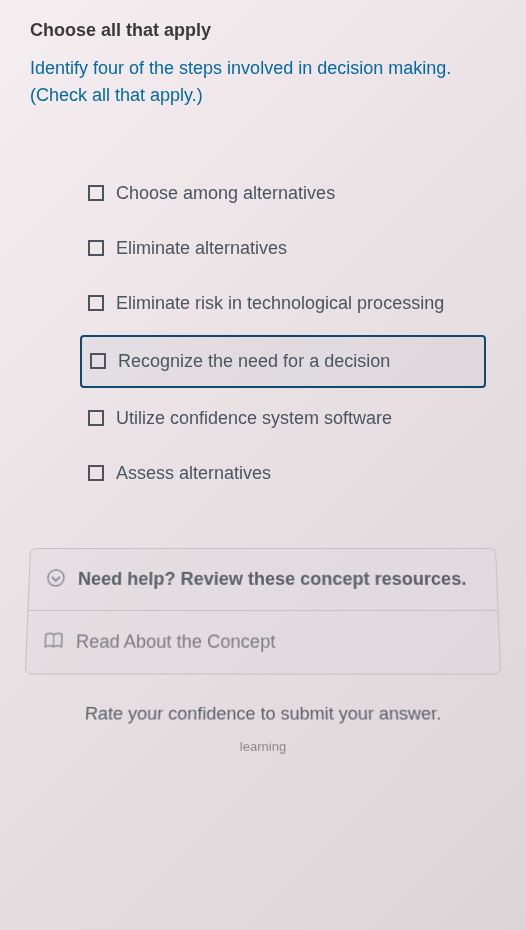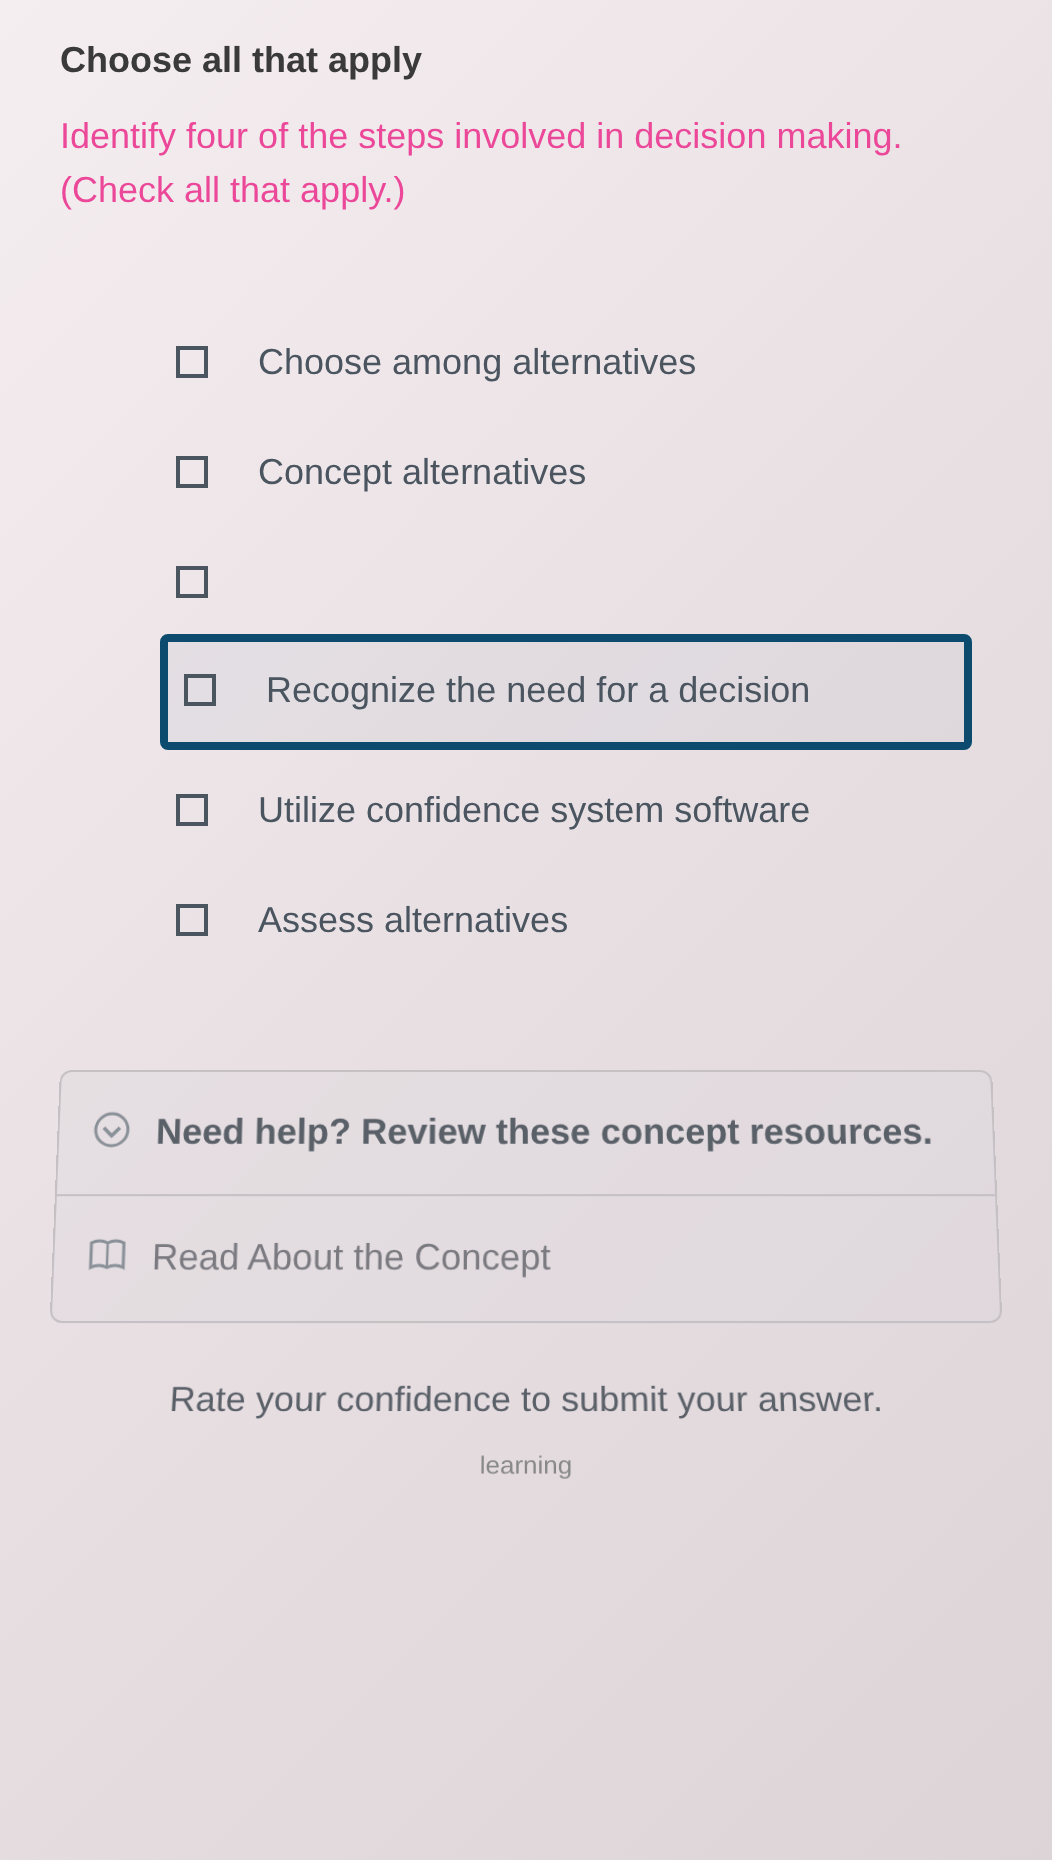--- a/index.html
+++ b/index.html
@@ -21,8 +21,8 @@
   .prompt {
     font-size: 18px;
     line-height: 1.5;
-    margin-bottom: 48px;
-    color: #ec4899;
+    margin-bottom: 60px;
+    color: #0369a1;
   }
   .options {
     padding-left: 50px;

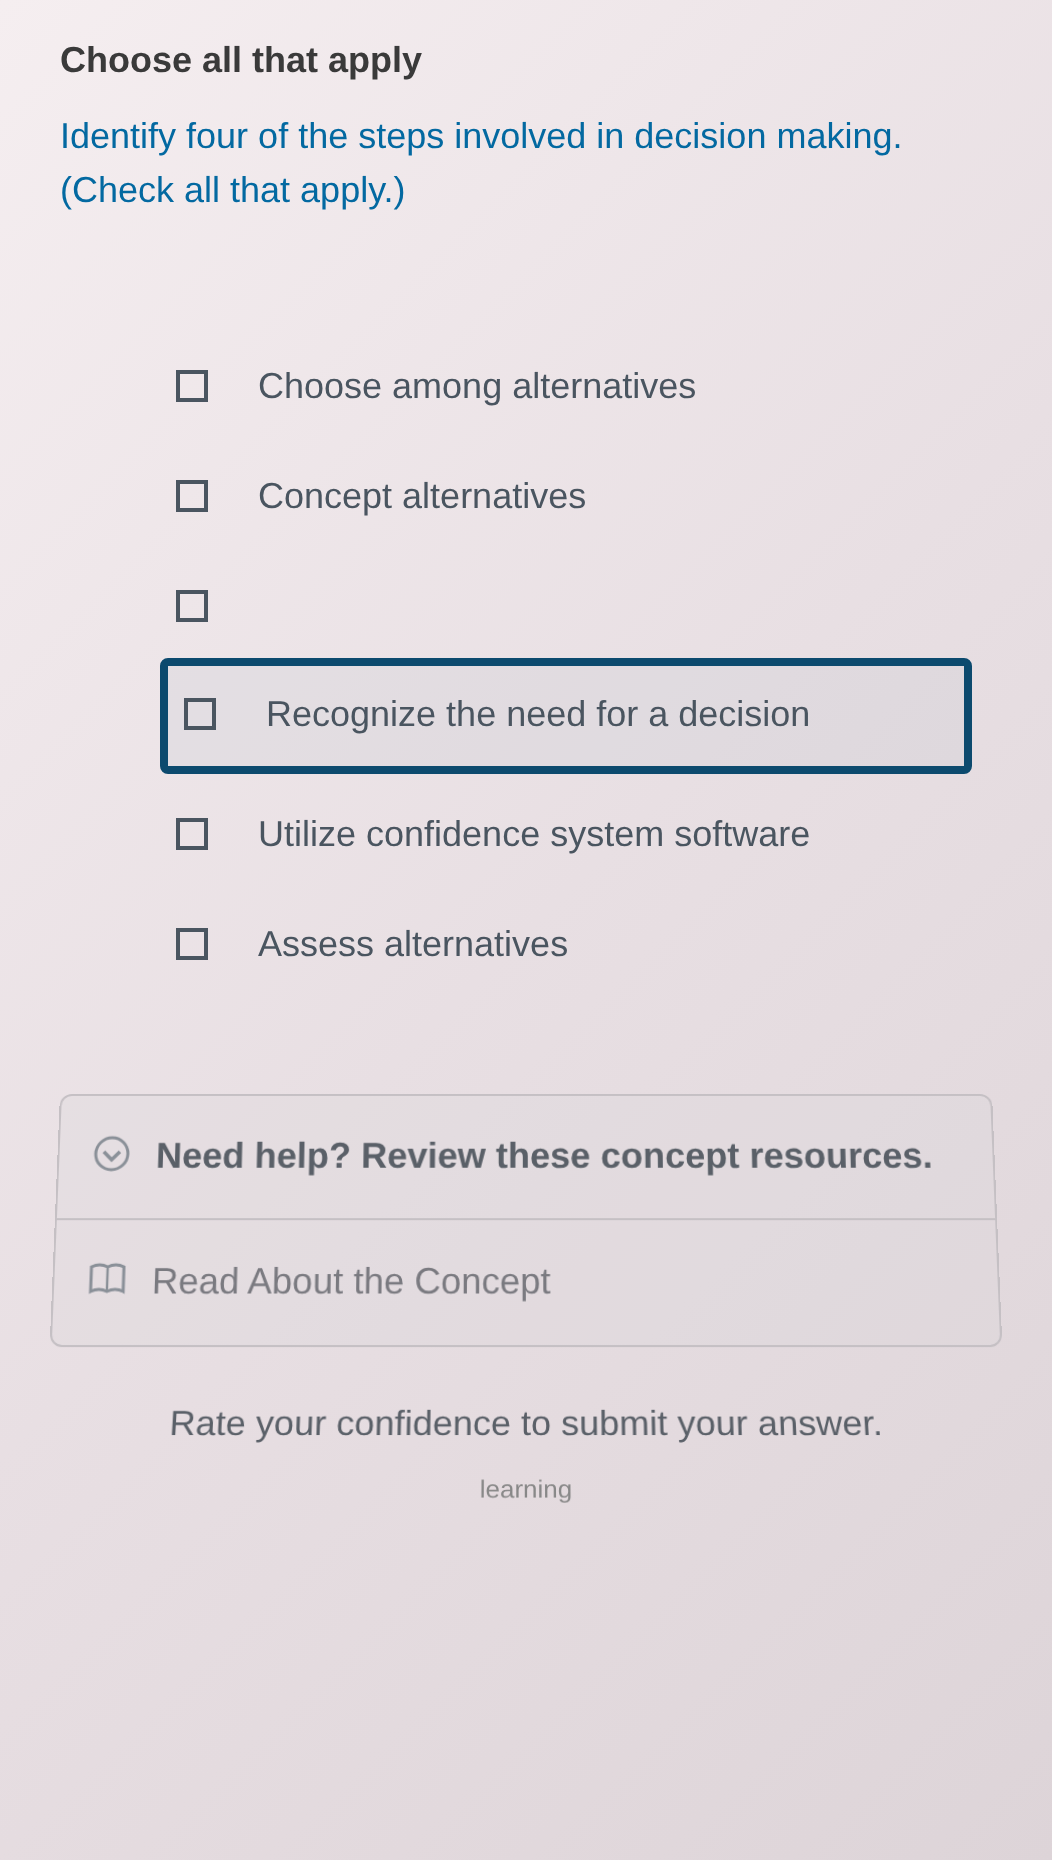--- a/index.html
+++ b/index.html
@@ -31,7 +31,7 @@
   .option {
     display: flex;
     align-items: flex-start;
-    gap: 25px;
+    gap: 12px;
     padding: 12px 8px;
     font-size: 18px;
     color: #4a5560;

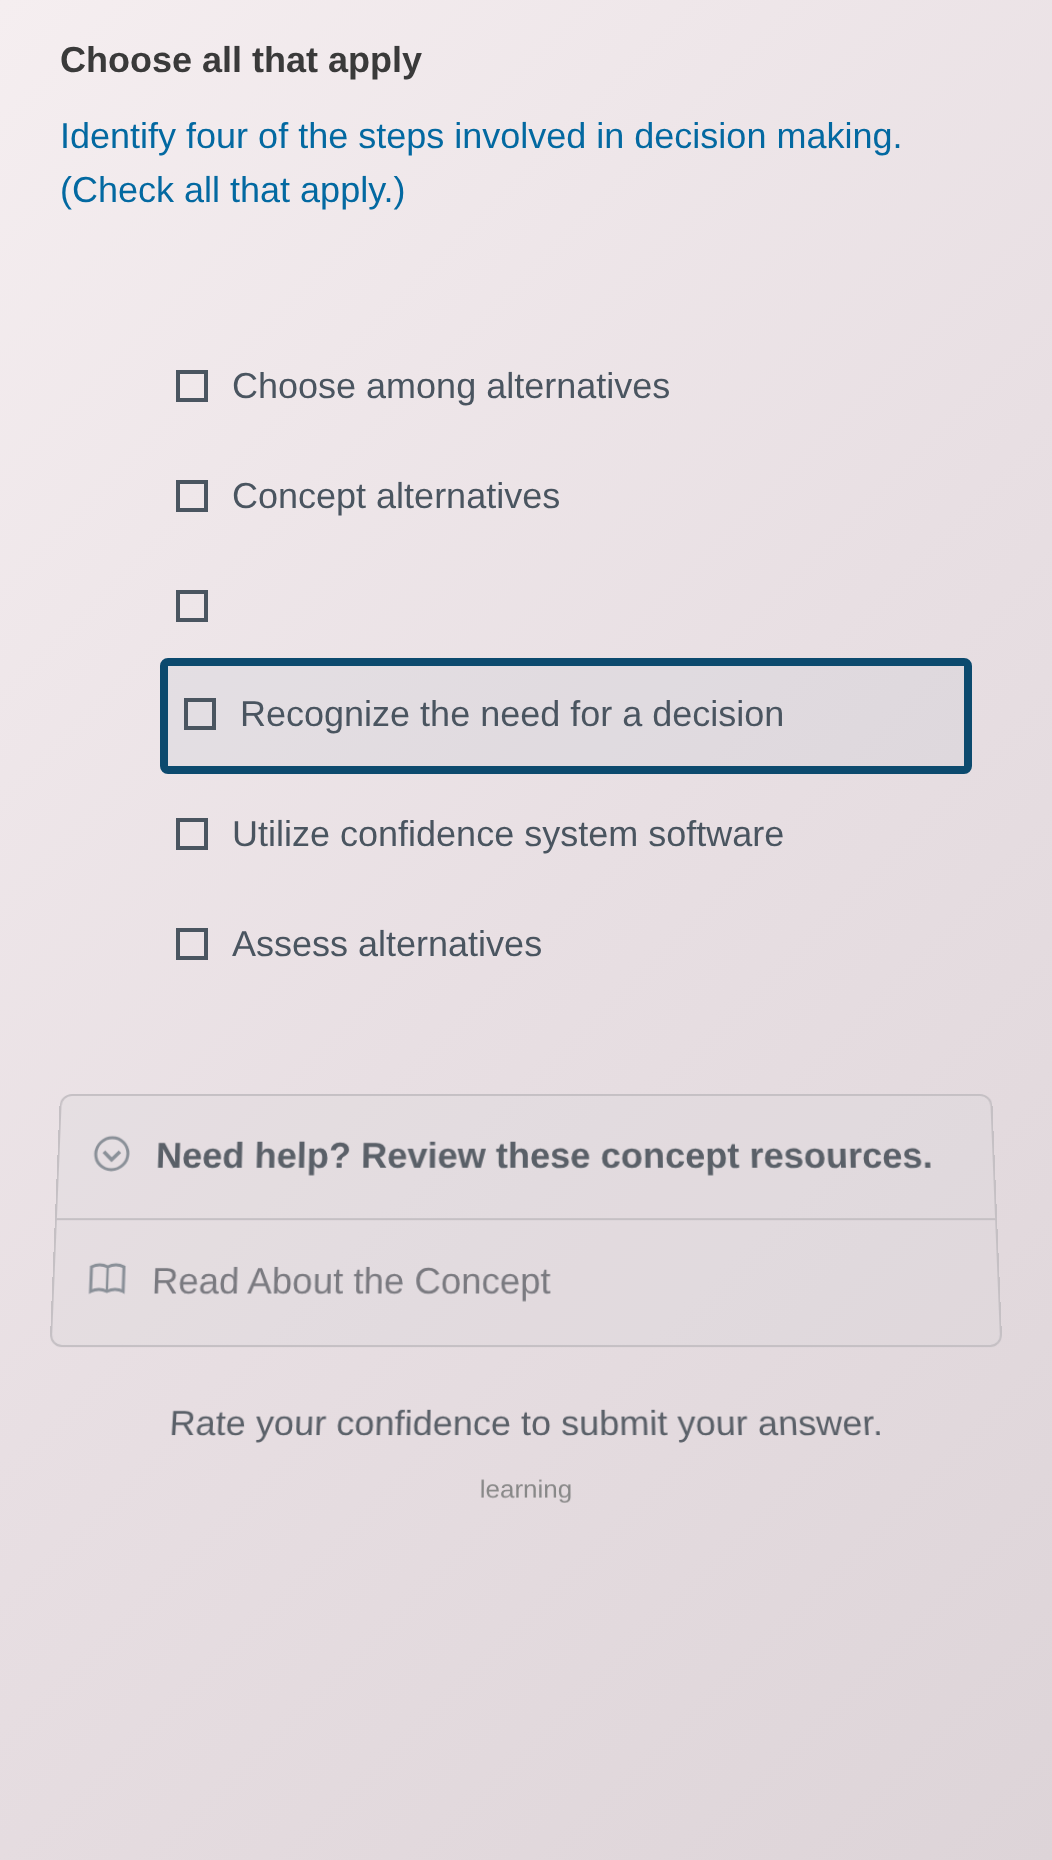--- a/index.html
+++ b/index.html
@@ -113,7 +113,7 @@
   </div>
   <div class="option">
     <div class="checkbox"></div>
-    <div class="option-label">Concept alternatives</div>
+    <div class="option-label">Eliminate alternatives</div>
   </div>
   <div class="option">
     <div class="checkbox"></div>

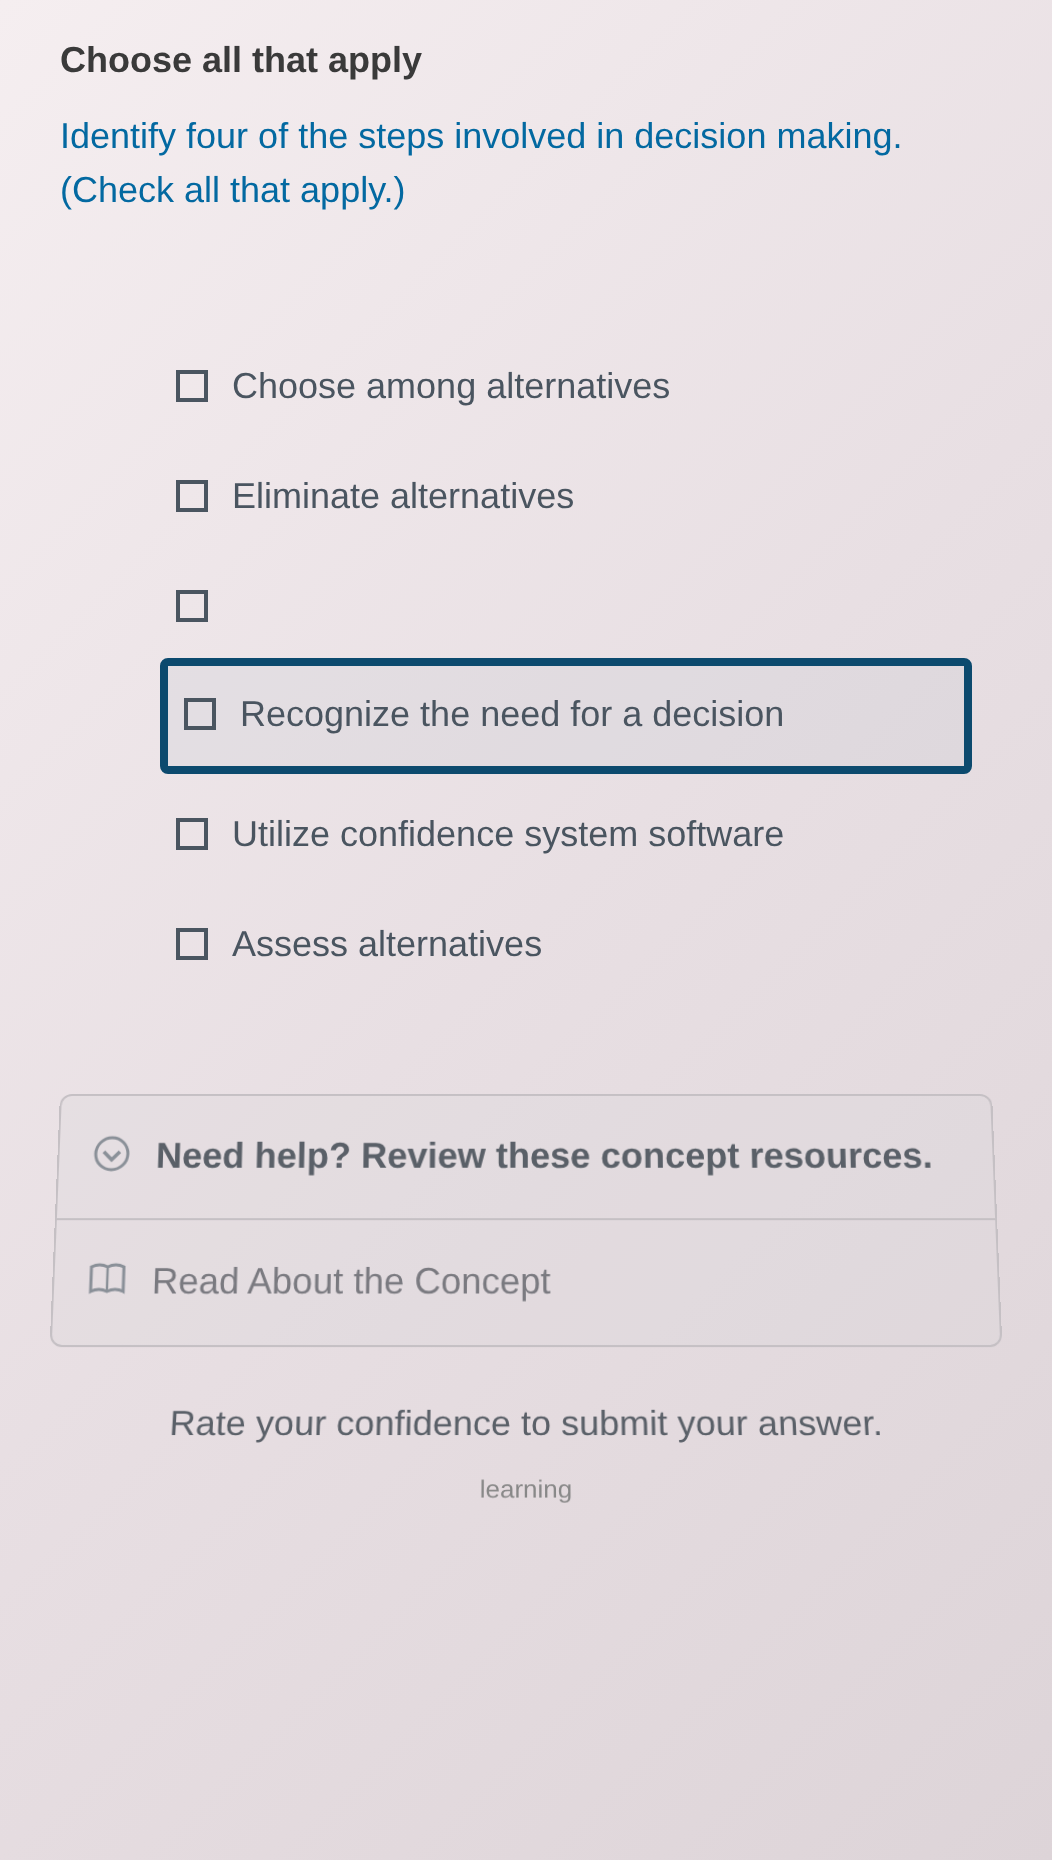--- a/index.html
+++ b/index.html
@@ -117,6 +117,7 @@
   </div>
   <div class="option">
     <div class="checkbox"></div>
+    <div class="option-label">Eliminate risk in technological processing</div>
   </div>
   <div class="option highlight">
     <div class="checkbox"></div>

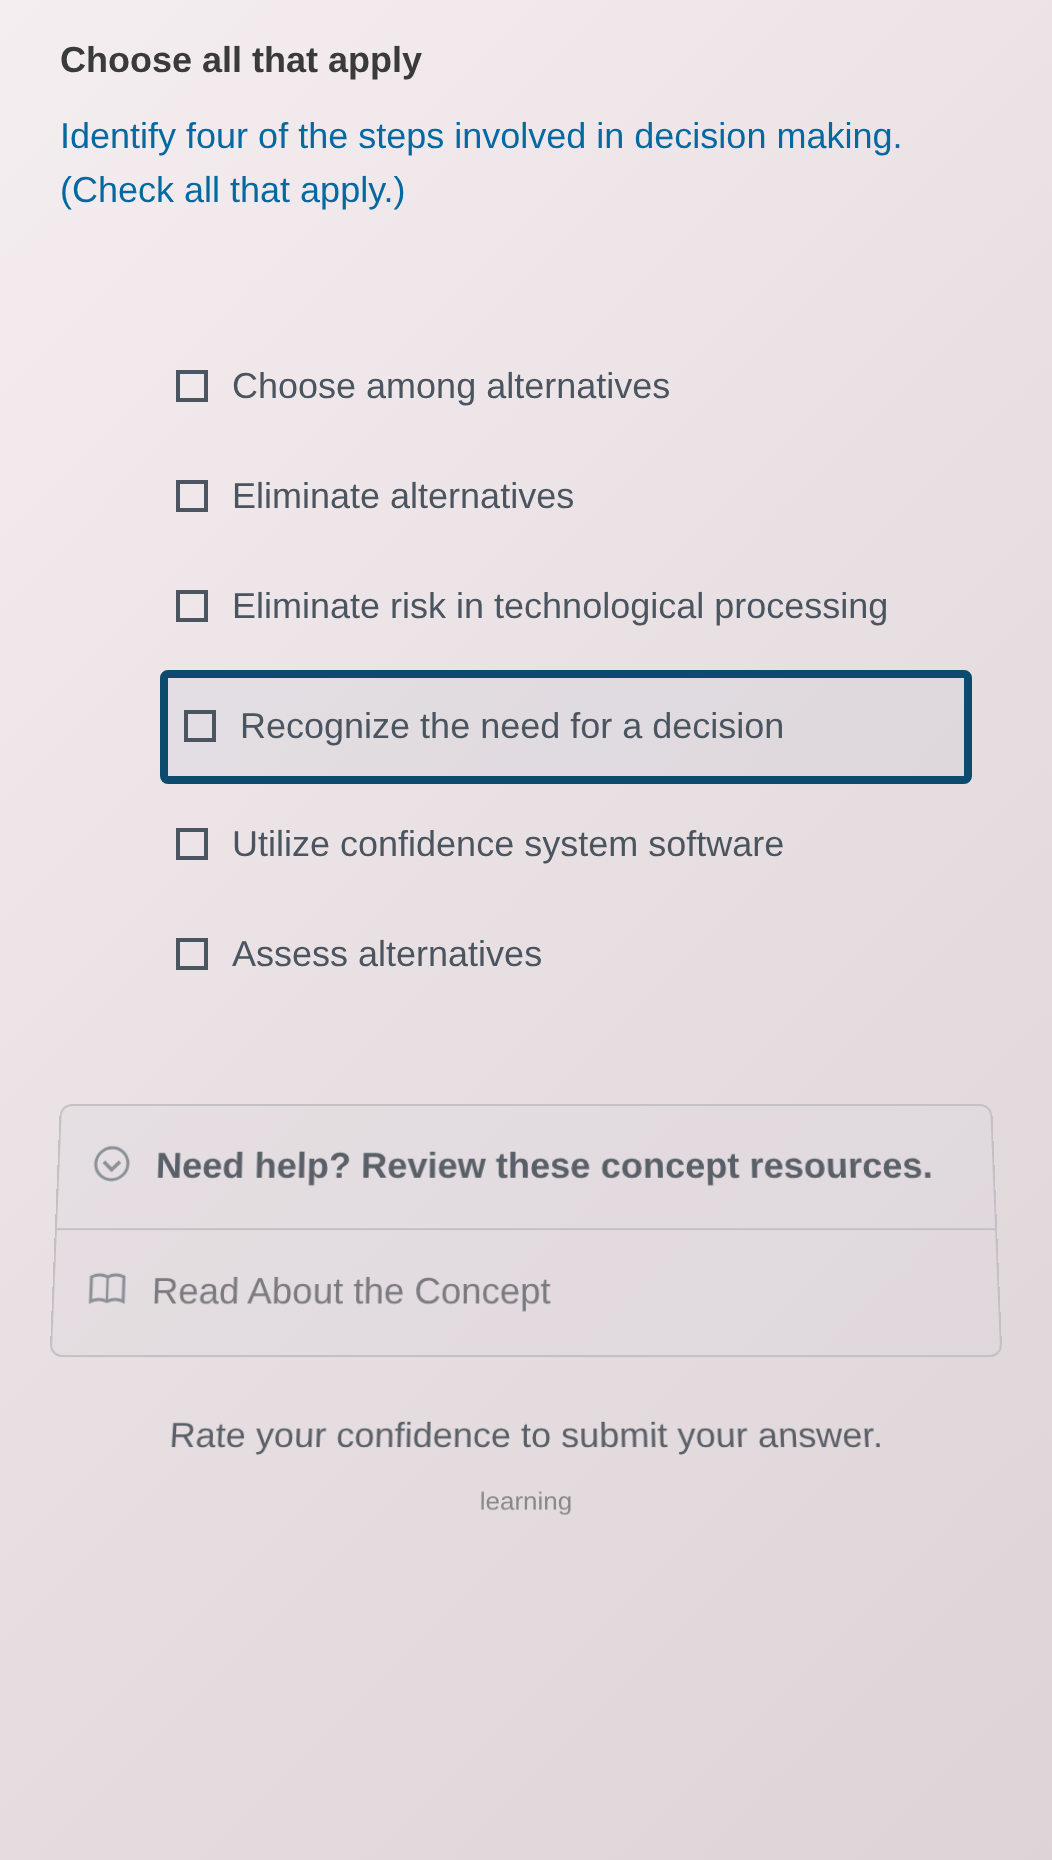--- a/index.html
+++ b/index.html
@@ -40,7 +40,7 @@
     margin-bottom: 6px;
   }
   .option.highlight {
-    border: 4px solid #0c4a6e;
+    border: 2px solid #0c4a6e;
     background: rgba(200,205,212,0.25);
   }
   .checkbox {

